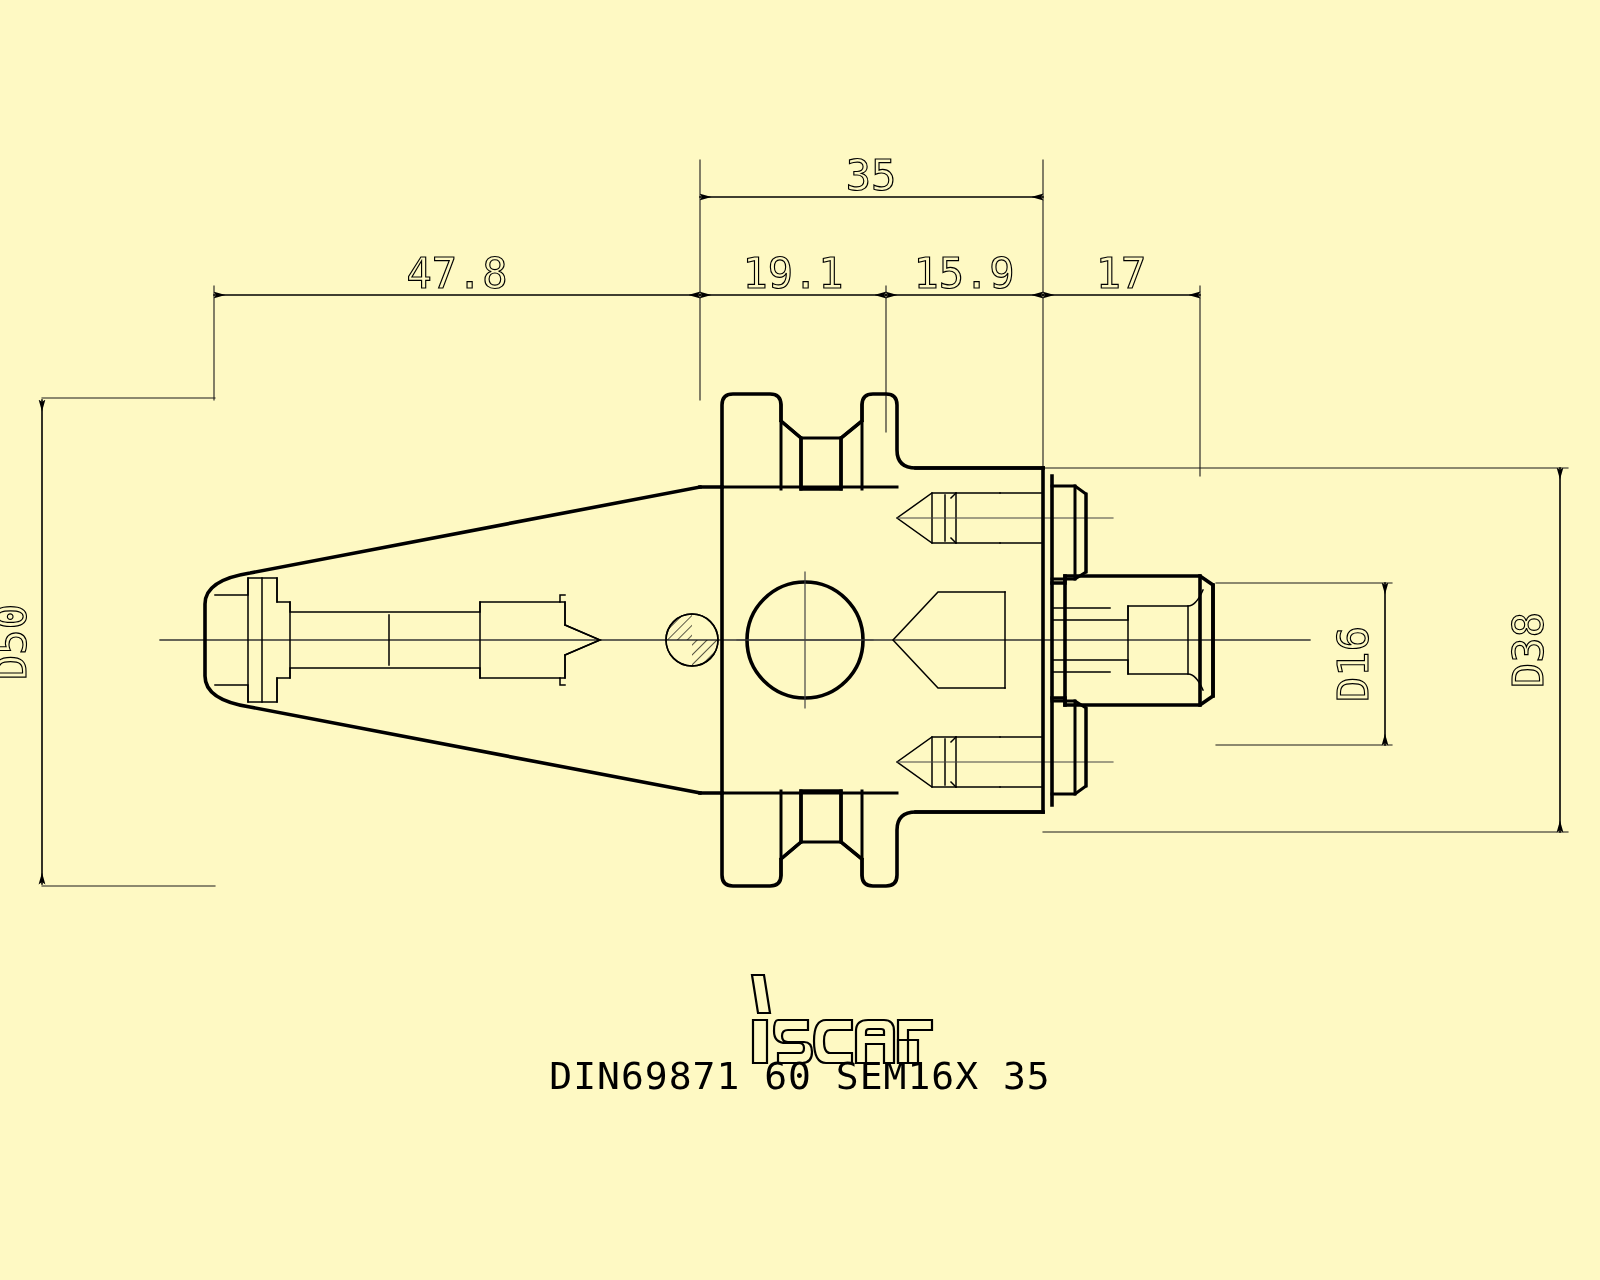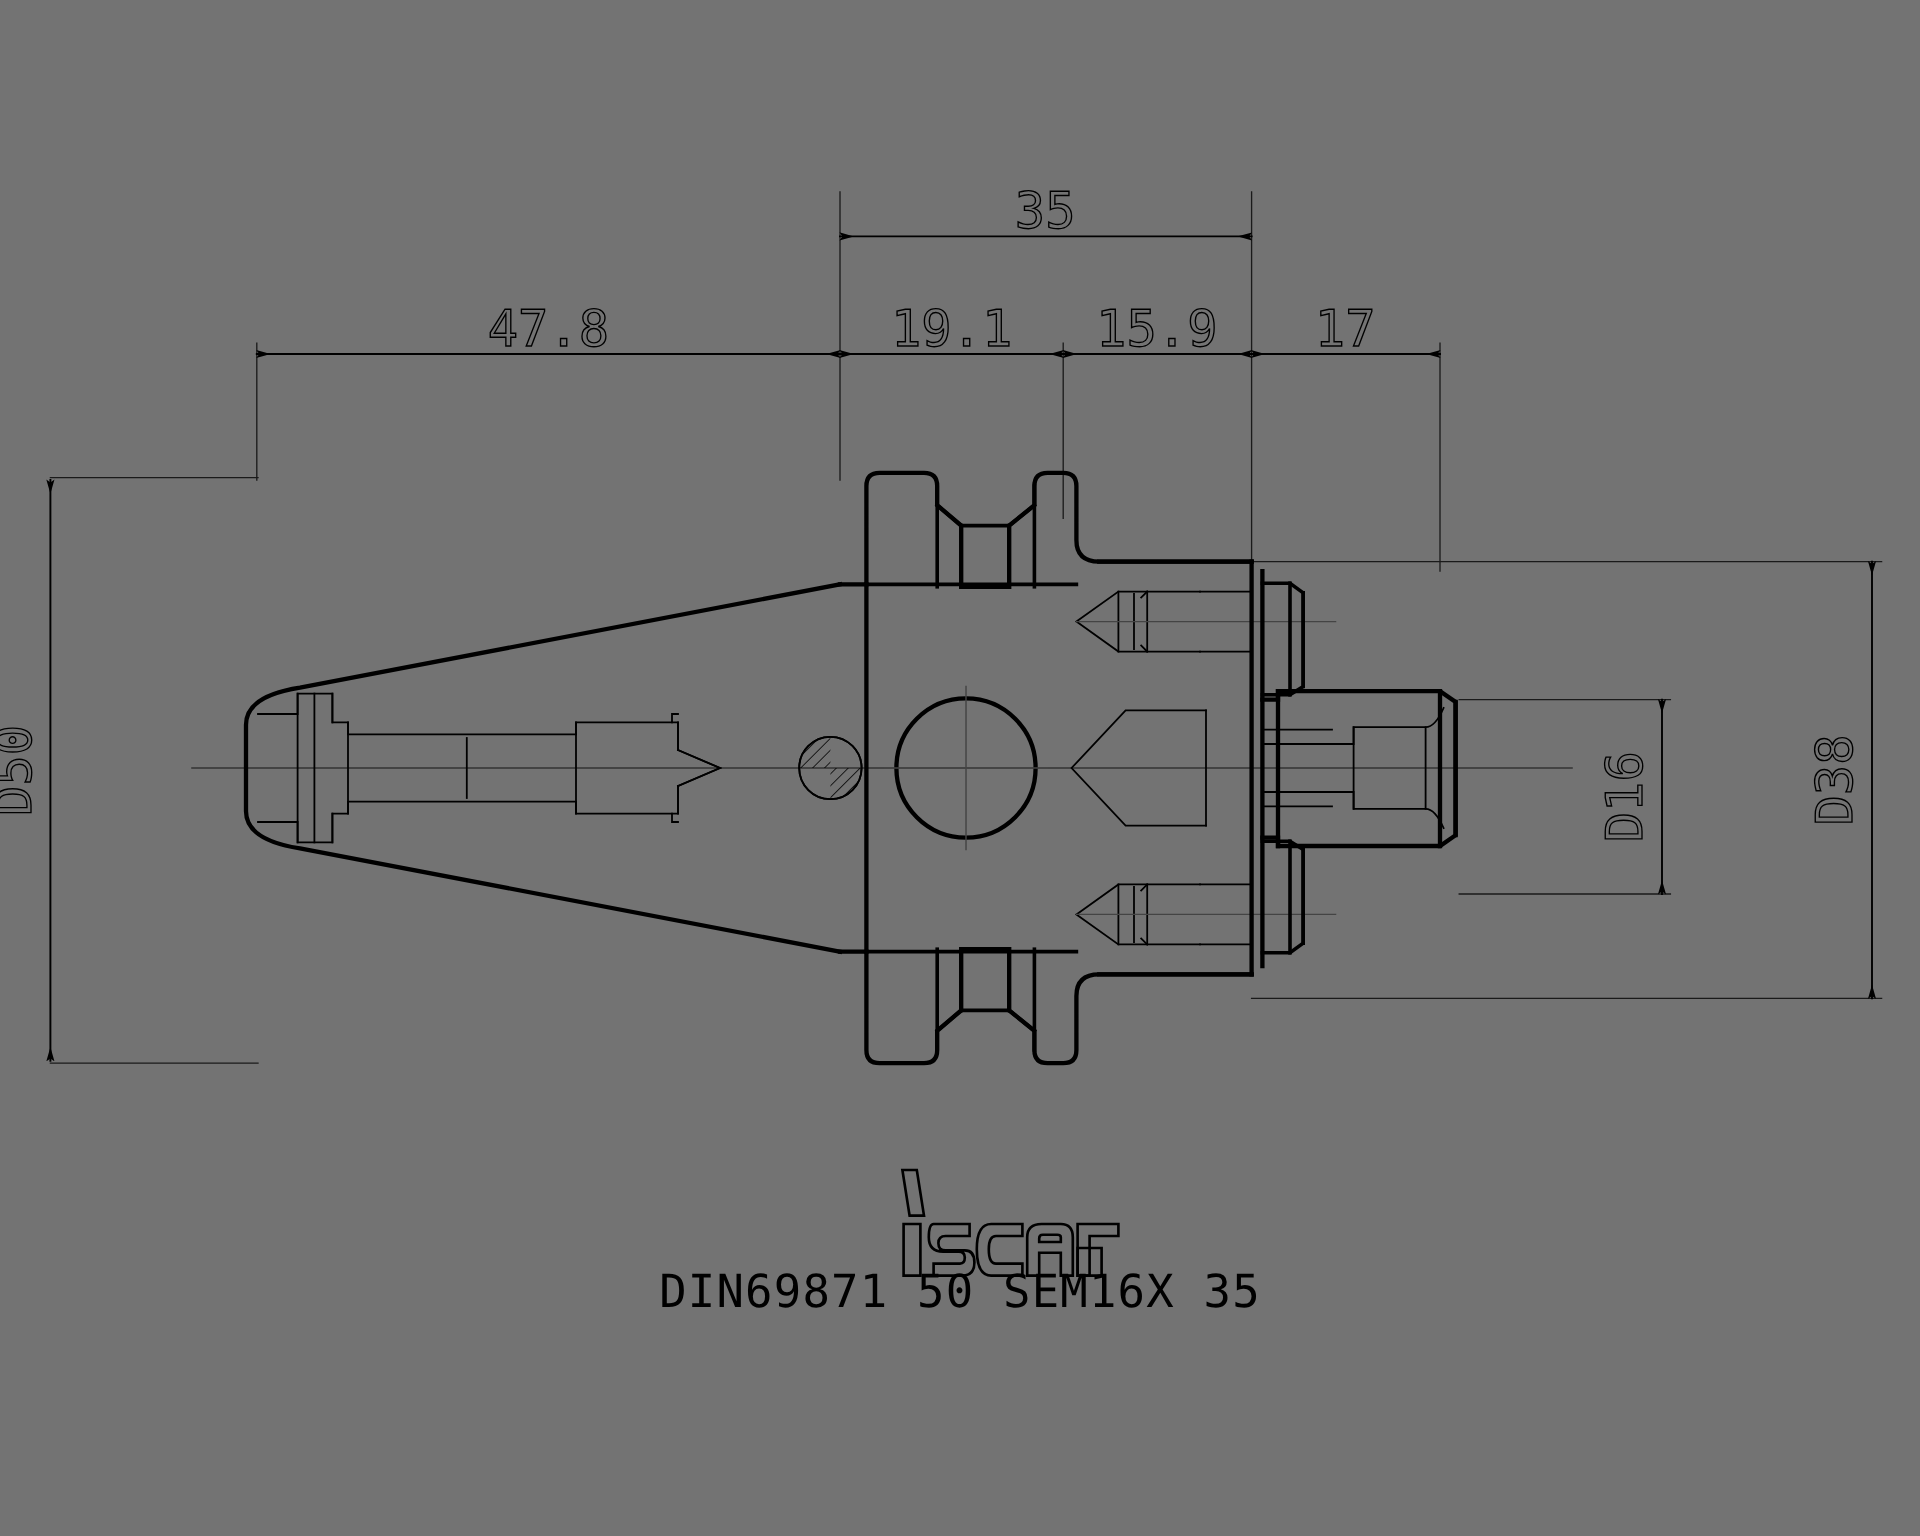--- a/index.html
+++ b/index.html
@@ -18,7 +18,7 @@
     position: relative;
     width: 1600px;
     height: 1280px;
-    background: #737373;
+    background: #fef9c3;
   }
   #drawing {
     position: absolute;

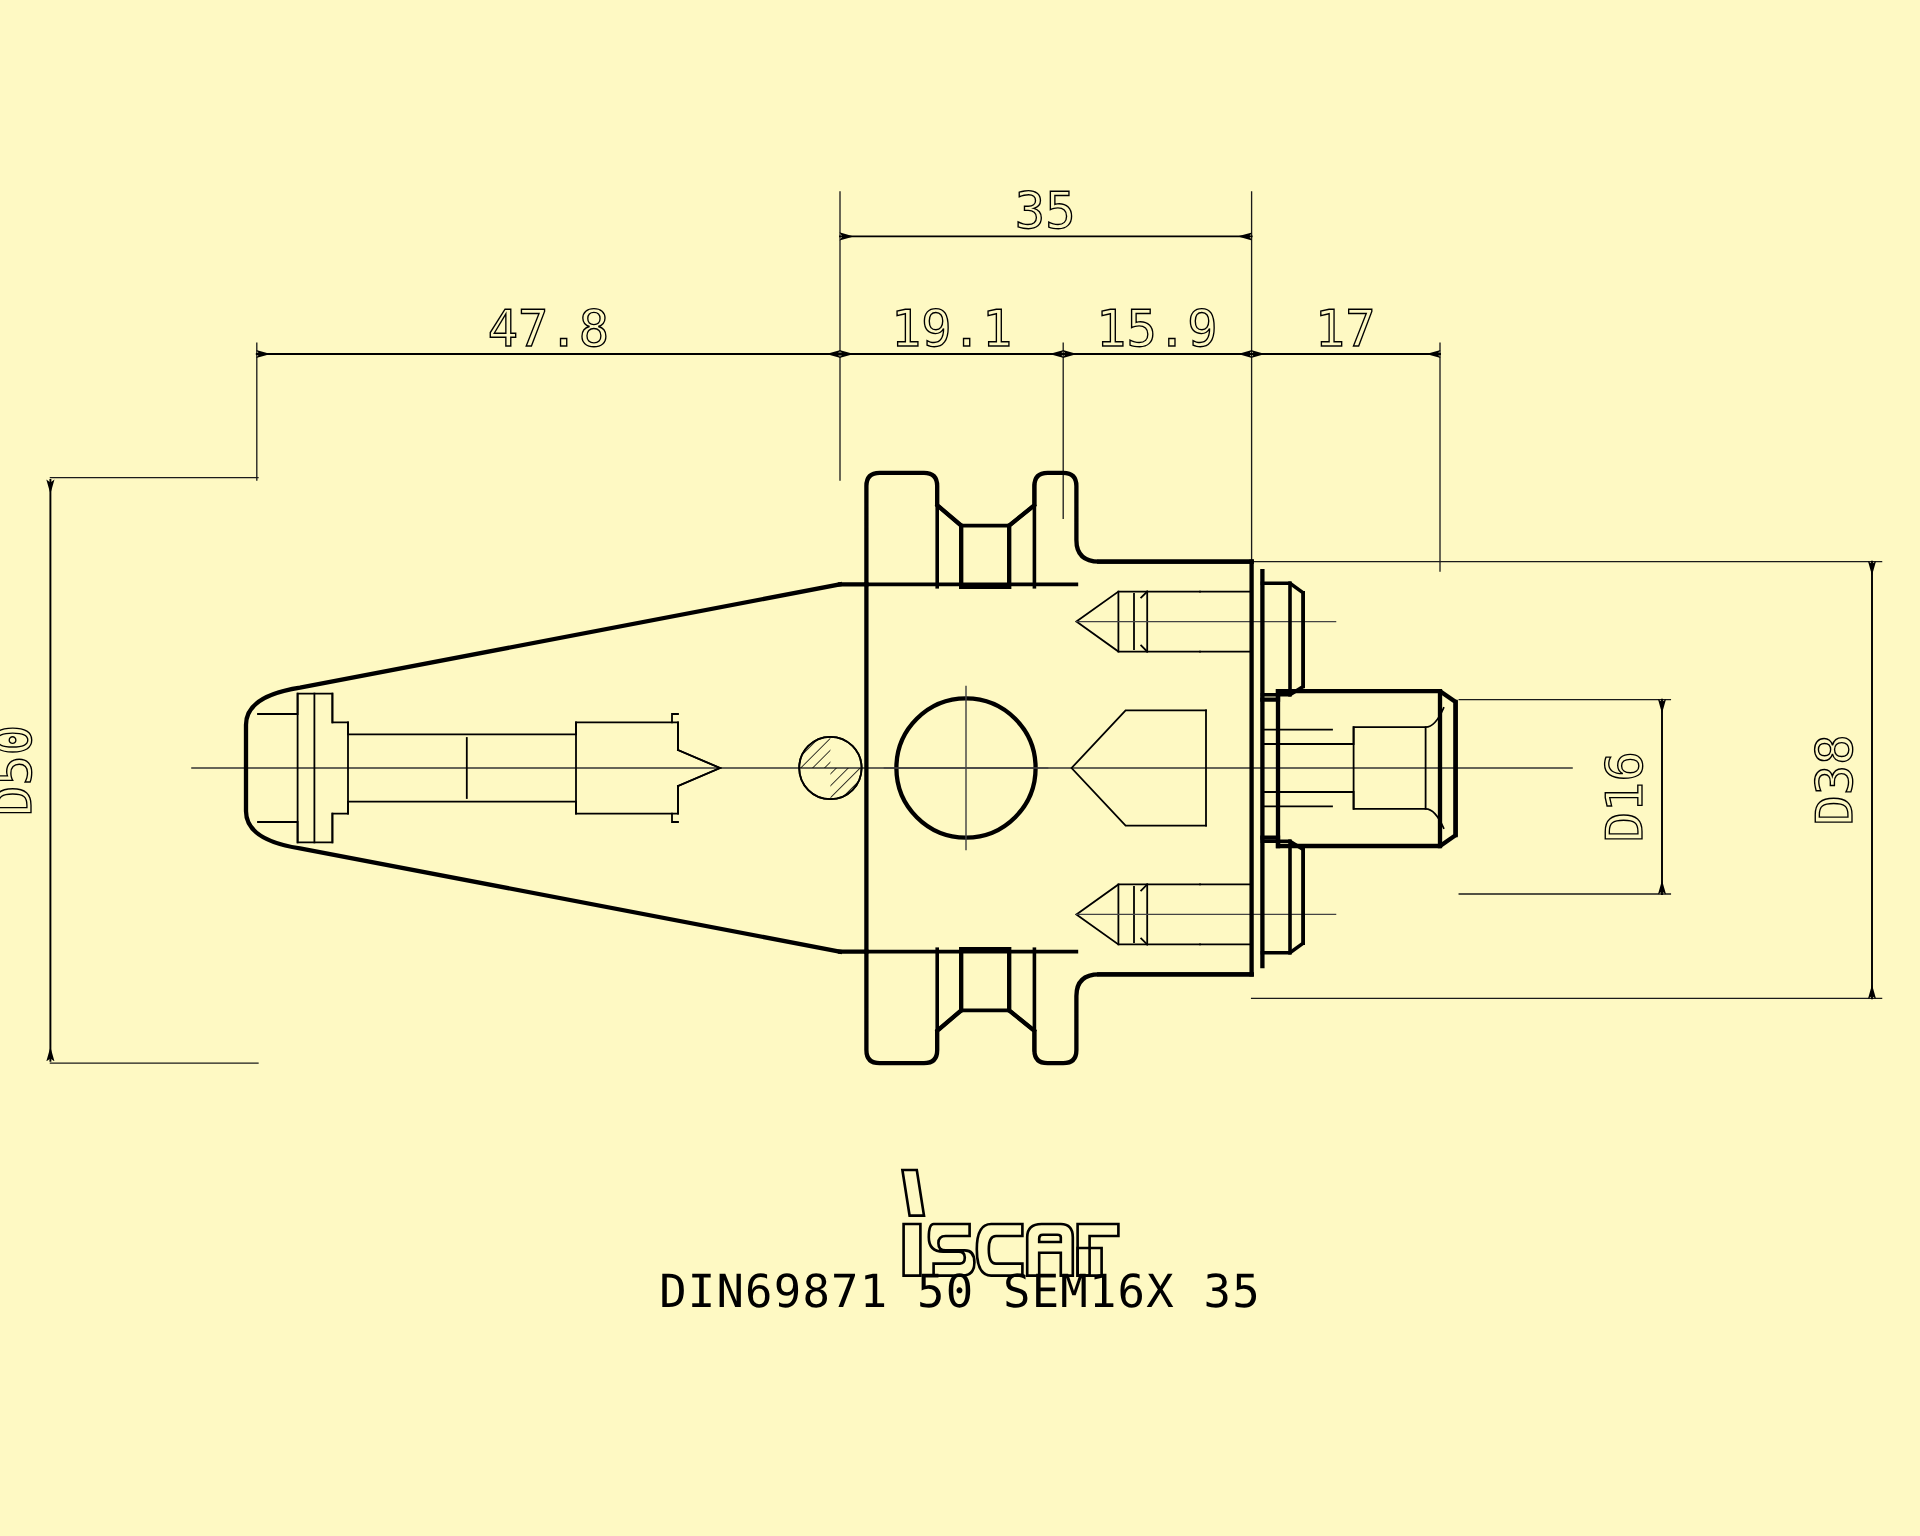--- a/index.html
+++ b/index.html
@@ -295,7 +295,7 @@
 
   </svg>
 
-  <div class="cap" id="caption-text">DIN69871 50 SEM16X 35</div>
+  <div class="cap" id="caption-text">DIN69871 60 SEM16X 35</div>
 
 </div>
 

